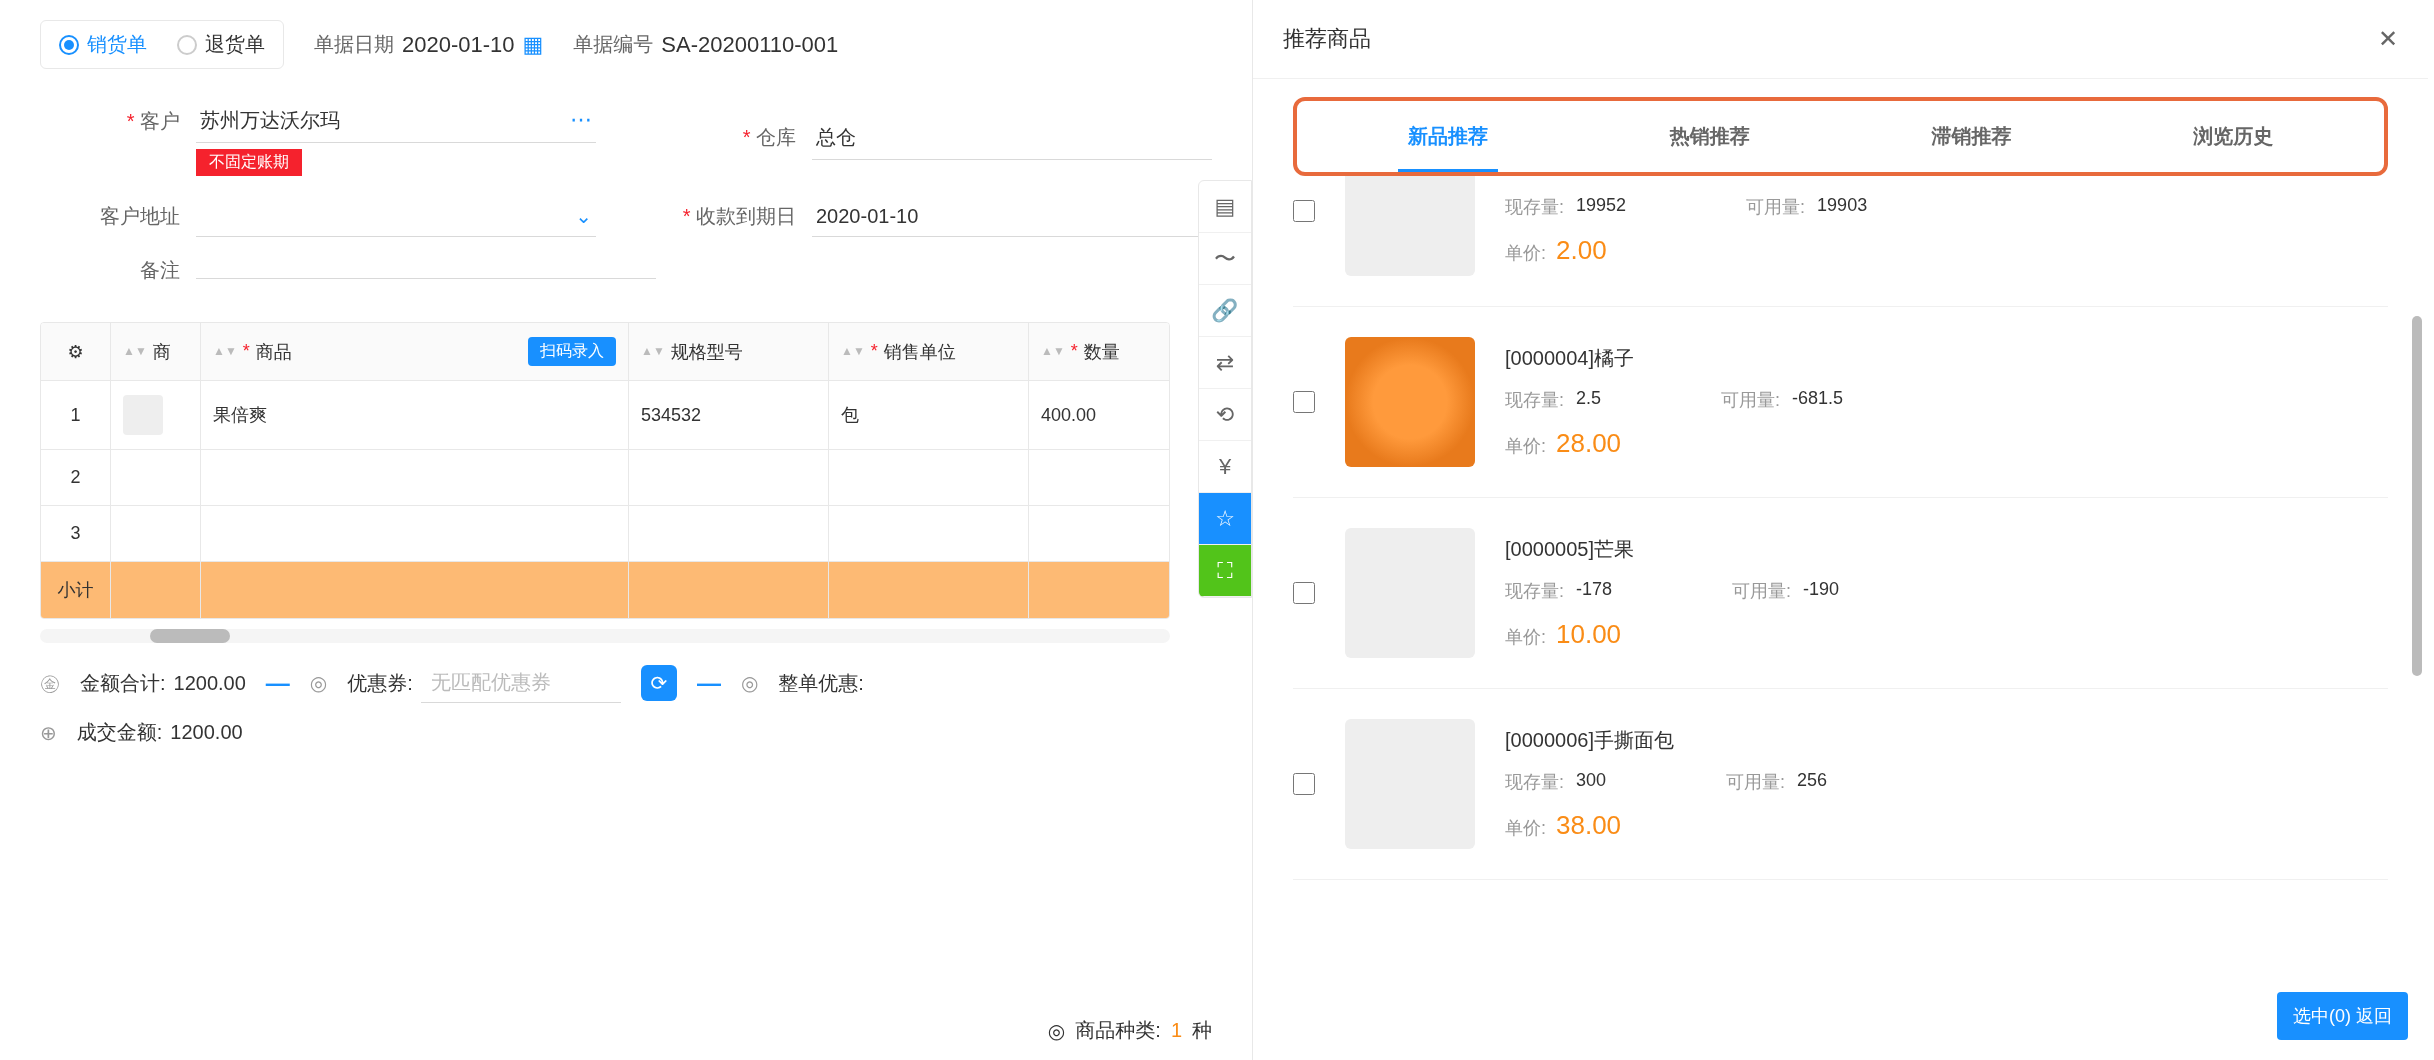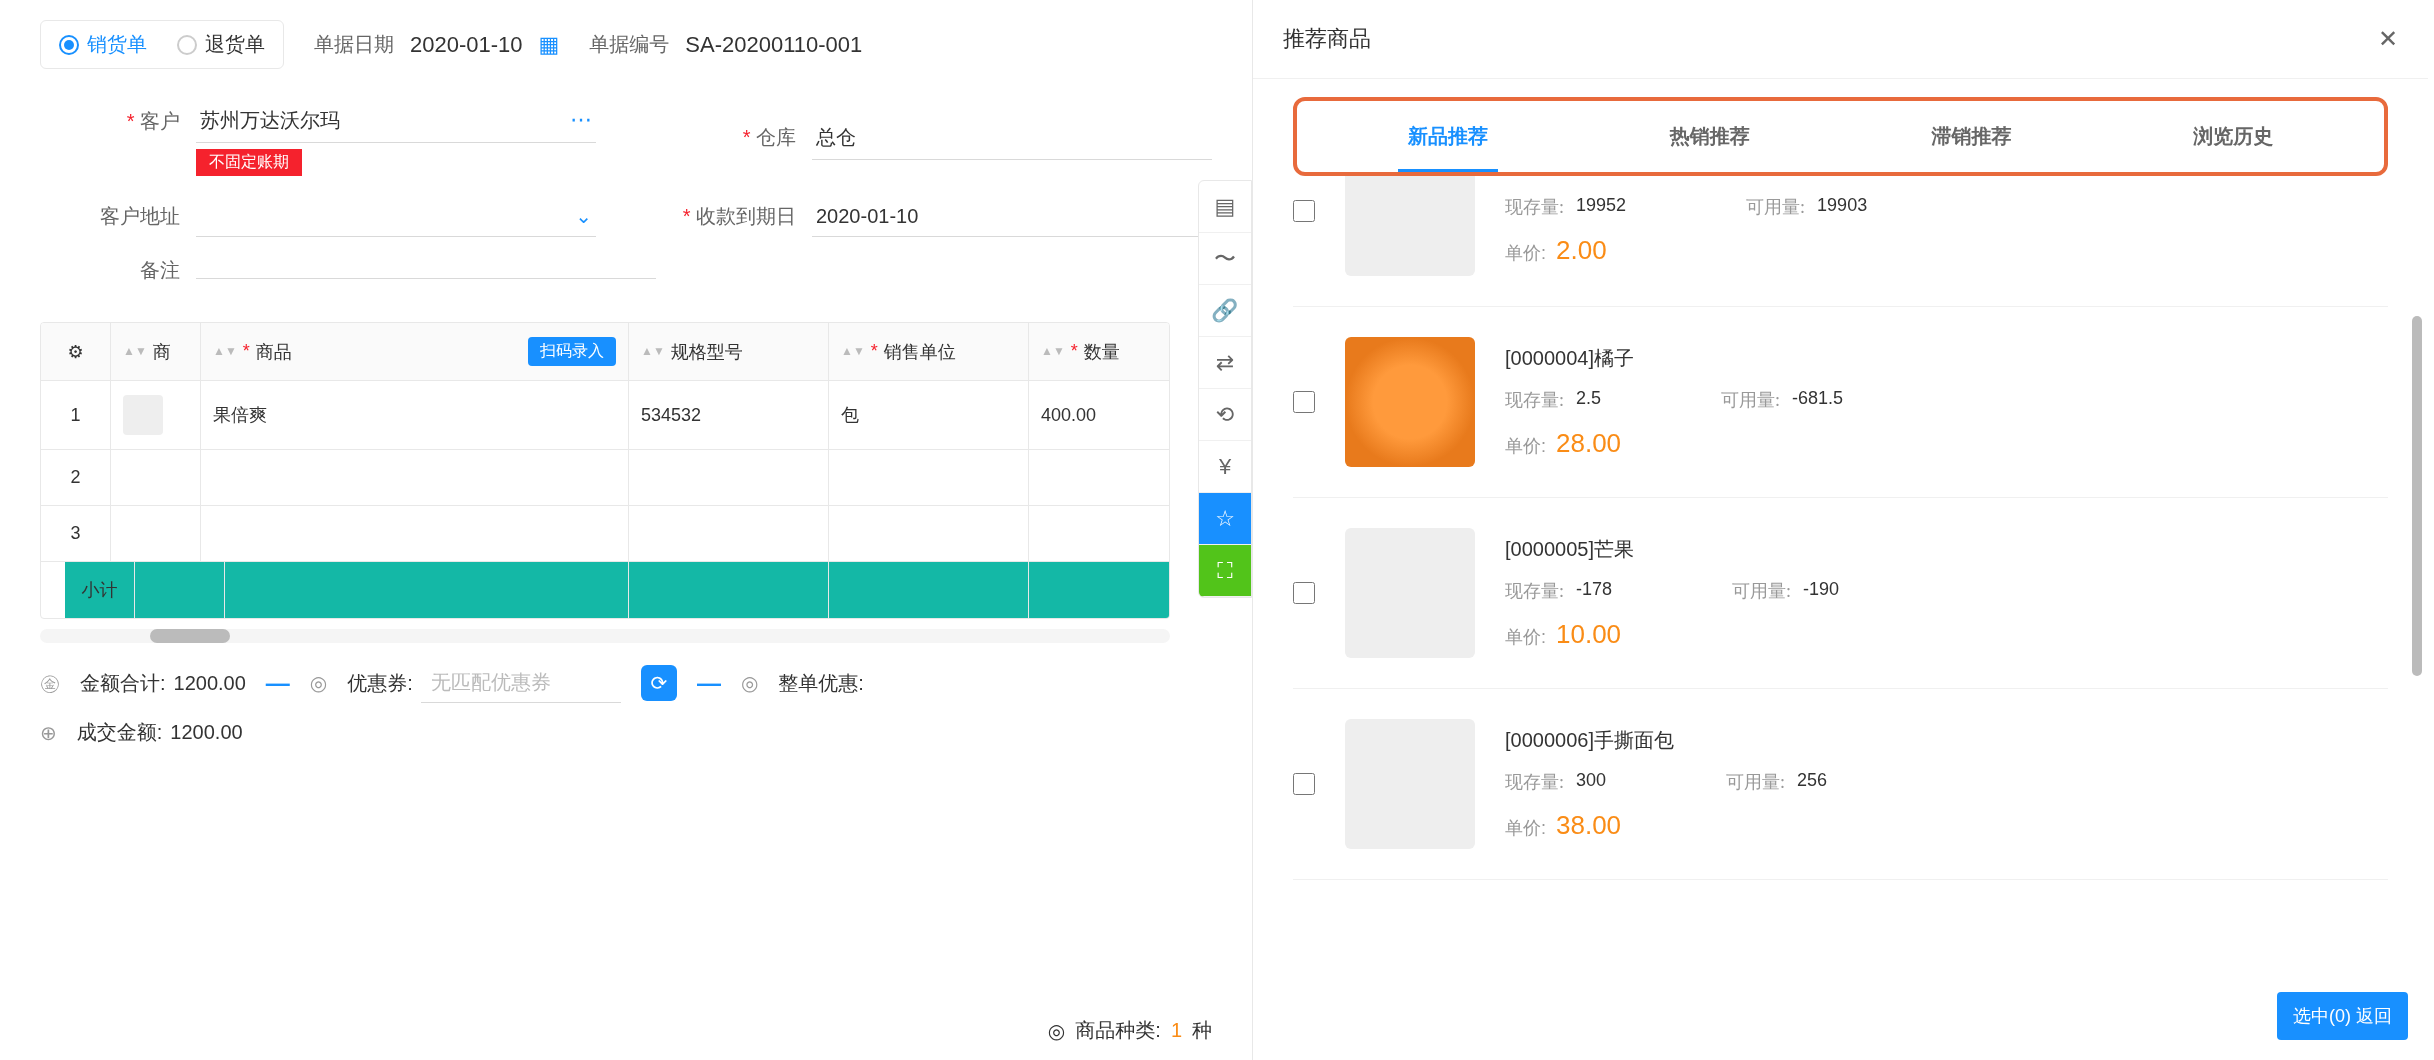--- a/index.html
+++ b/index.html
@@ -16,7 +16,7 @@
 .radio.active .radio-circle { border-color: #1890ff; }
 .radio.active .radio-circle::after { content: ""; width: 10px; height: 10px; background: #1890ff; border-radius: 50%; }
 .radio.active span.lbl { color: #1890ff; }
-.meta-field { display: flex; align-items: center; gap: 16px; font-size: 20px; }
+.meta-field { display: flex; align-items: center; gap: 8px; font-size: 20px; }
 .meta-field .label { color: #666; }
 .meta-field .value { color: #333; font-size: 22px; }
 .cal-icon { color: #1890ff; font-size: 22px; }

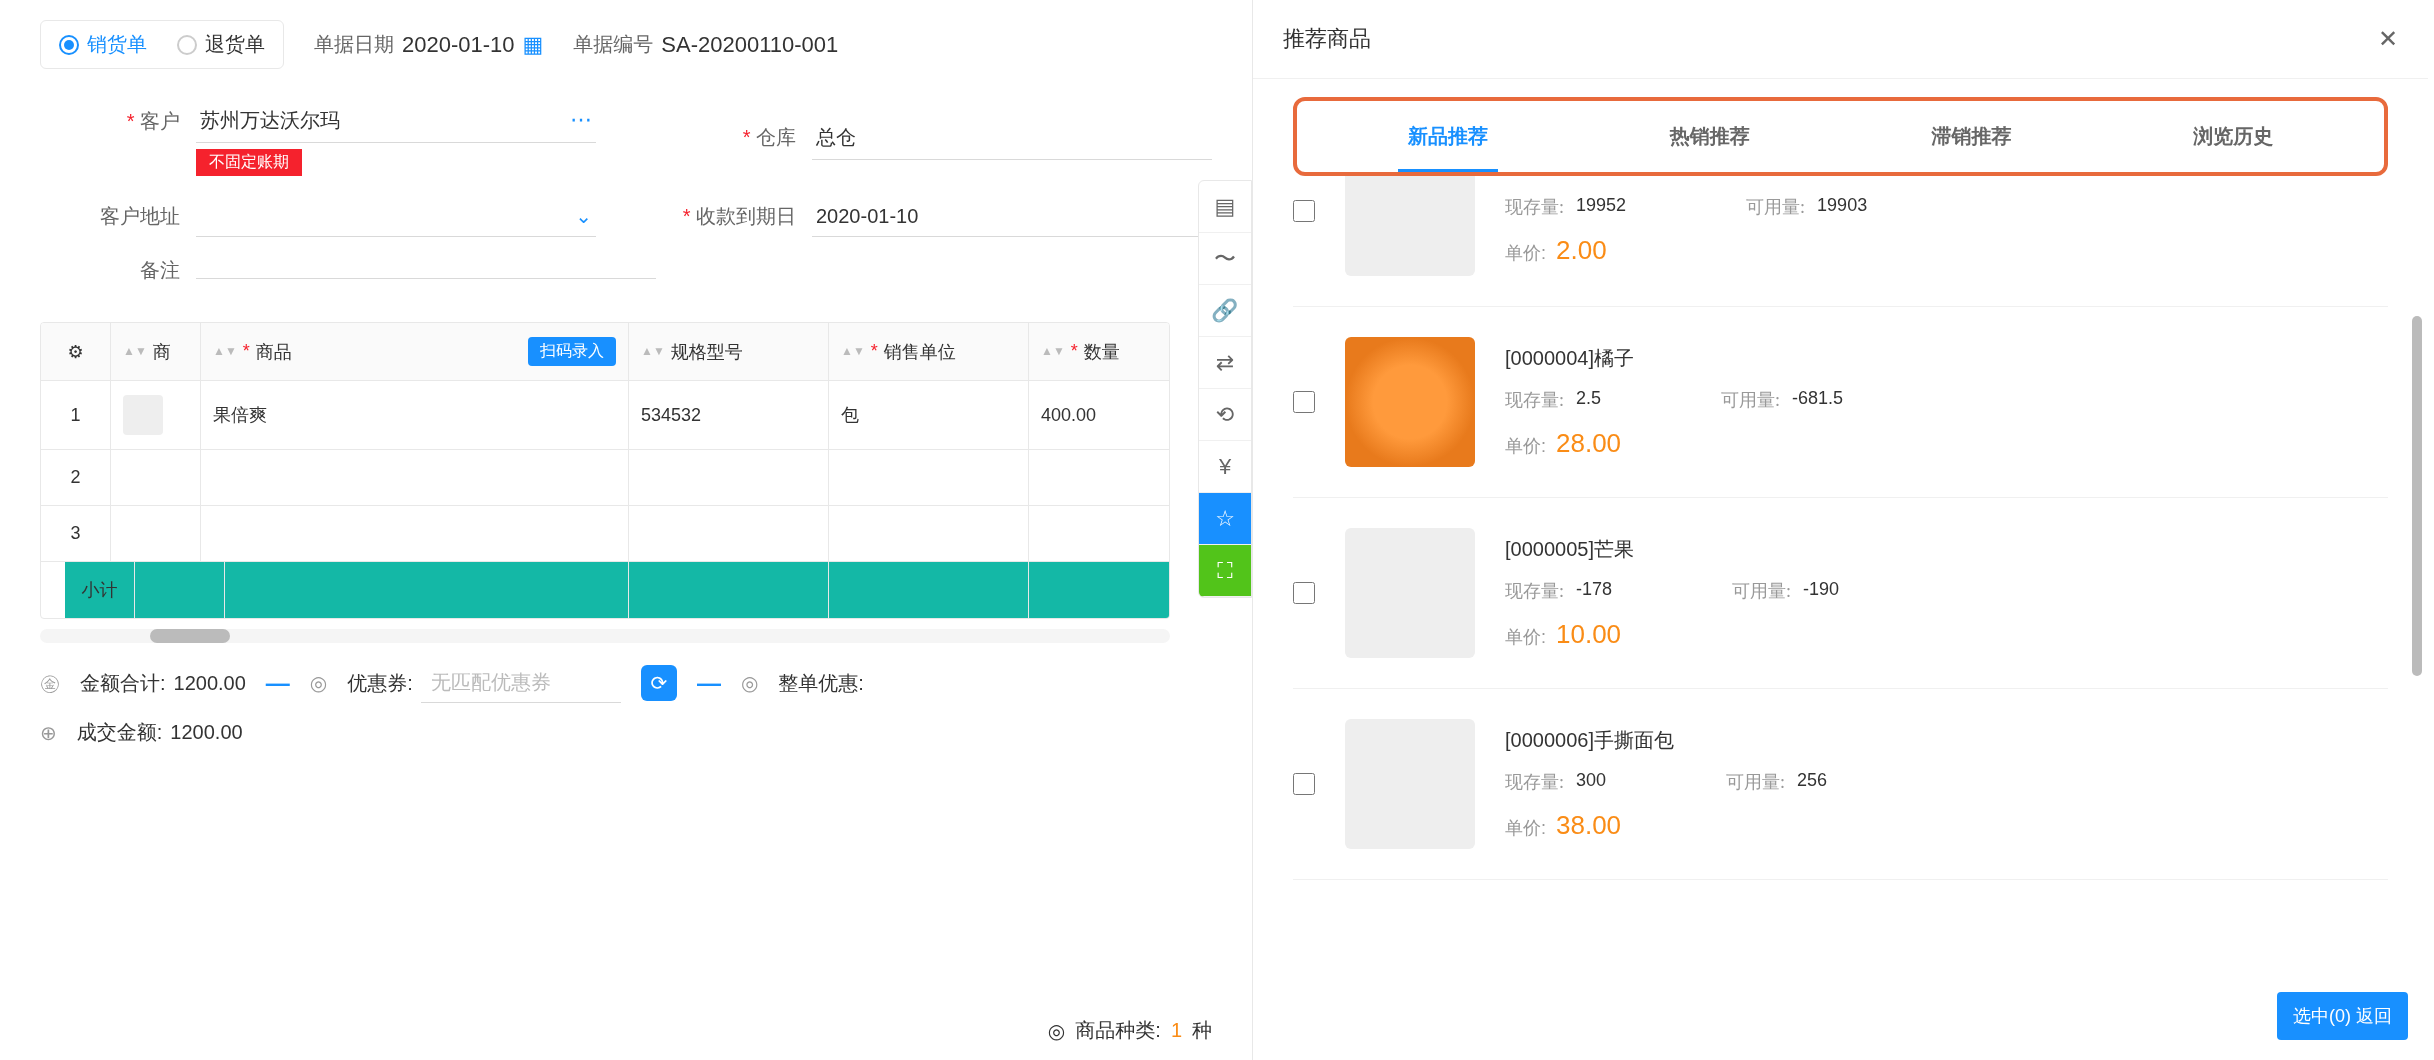--- a/index.html
+++ b/index.html
@@ -86,7 +86,7 @@
 .prod-name { font-size: 20px; }
 .prod-stats { display: flex; gap: 120px; font-size: 18px; }
 .stat { display: flex; gap: 12px; }
-.stat .k { color: #999; font-family: Liberation Serif, serif; }
+.stat .k { color: #999; }
 .price-row .k { color: #999; font-size: 18px; }
 .price-row .v { color: #fa8c16; font-size: 26px; font-weight: 500; margin-left: 10px; }
 

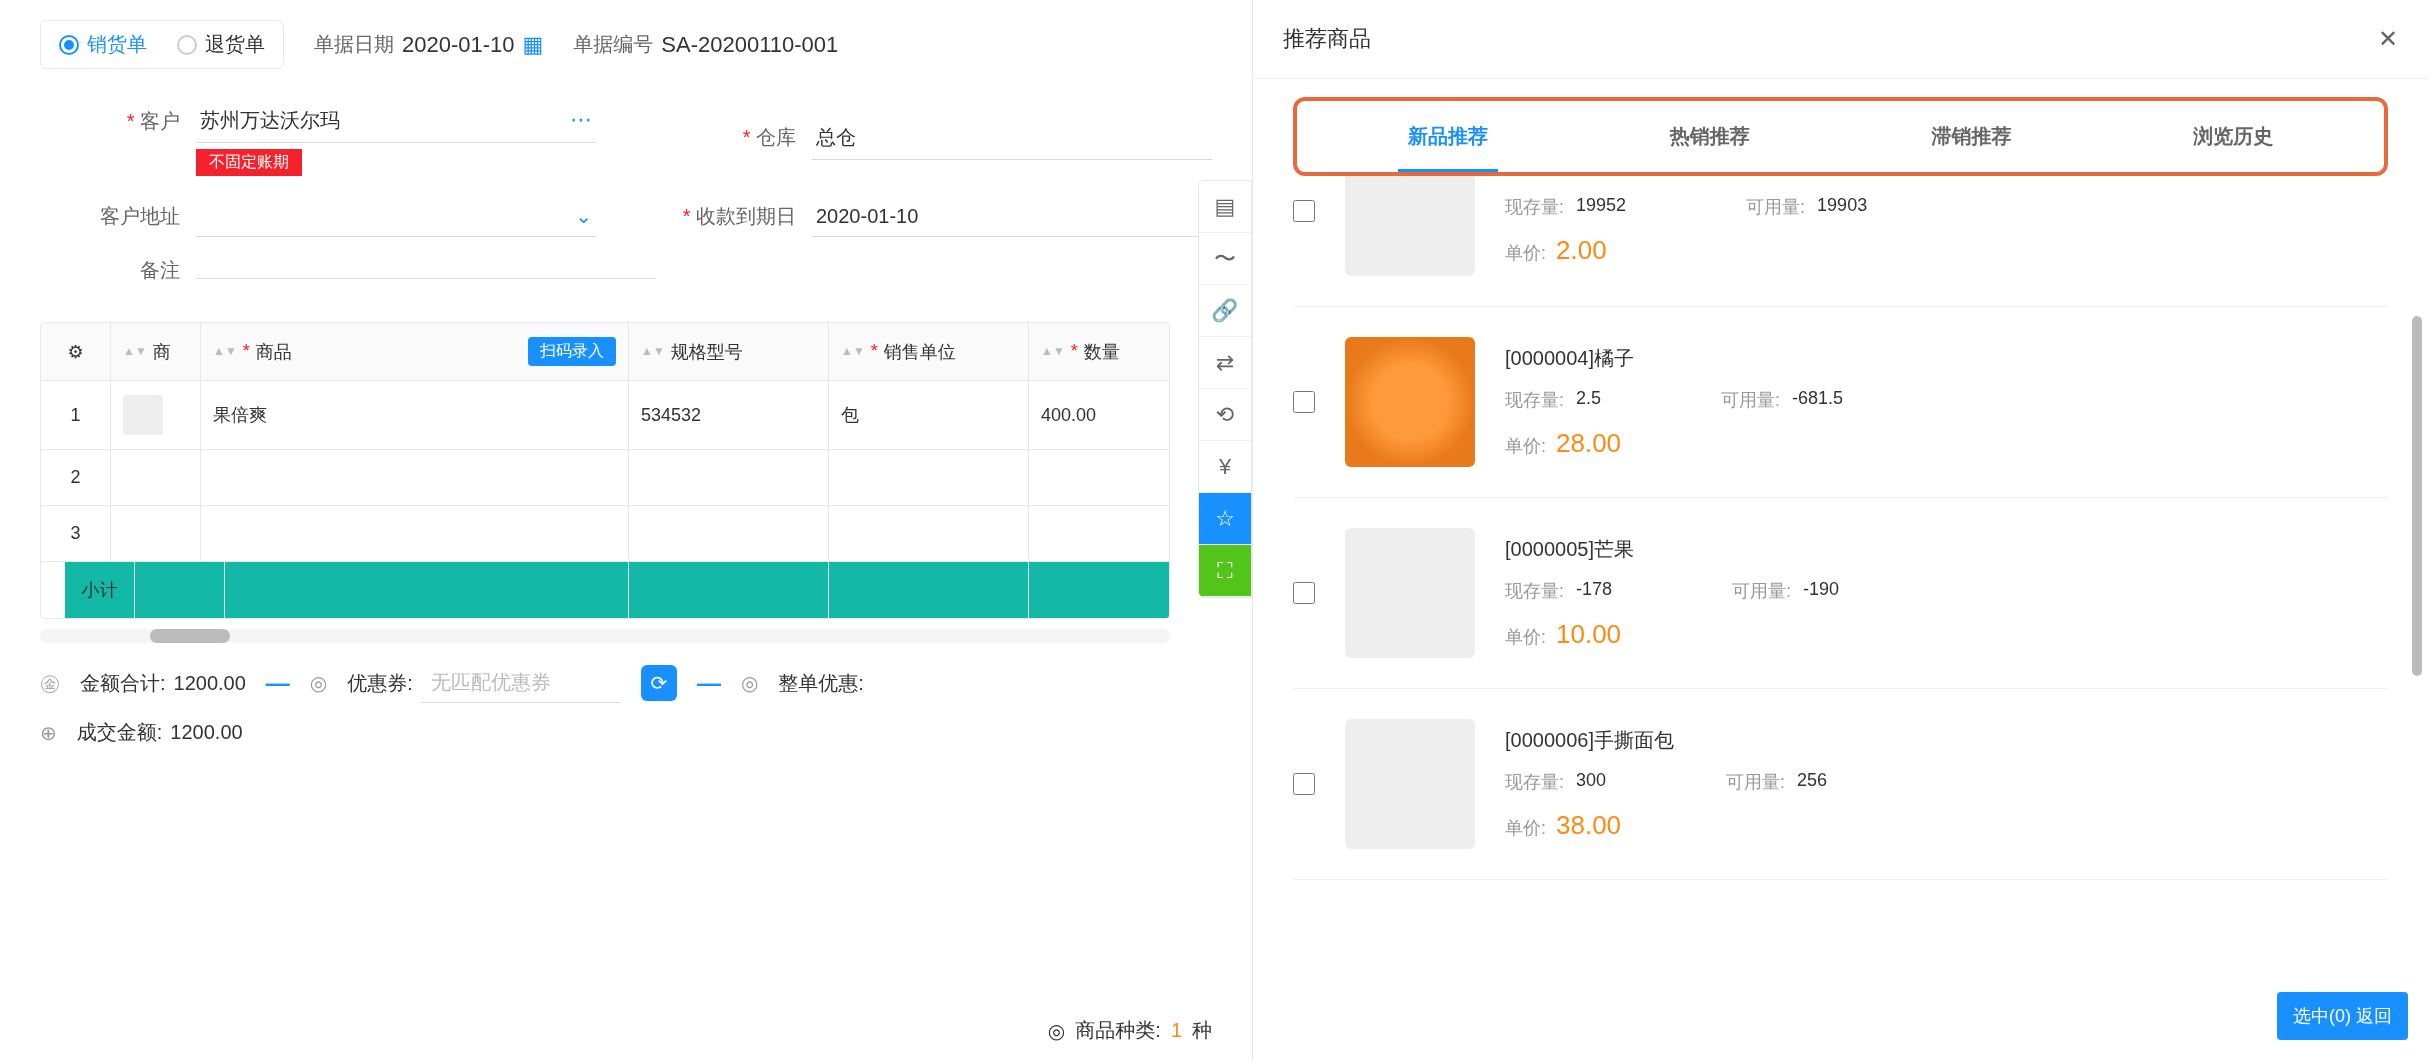--- a/index.html
+++ b/index.html
@@ -52,7 +52,7 @@
 .scan-btn { background: #1890ff; color: #fff; padding: 4px 12px; border-radius: 4px; font-size: 16px; margin-left: auto; }
 .tbl-body .tr { display: flex; border-bottom: 1px solid #e8e8e8; min-height: 56px; }
 .tbl-body .tr:last-child { border-bottom: none; }
-.subtotal-row { background: #14b8a6; margin-left: 24px; }
+.subtotal-row { background: #fdba74; }
 .thumb { width: 40px; height: 40px; background: #eee; border-radius: 4px; }
 .hscroll { height: 14px; background: #f5f5f5; position: relative; border-radius: 7px; margin-bottom: 20px; width: 1130px; }
 .hscroll::after { content: ""; position: absolute; left: 110px; width: 80px; height: 14px; background: #bbb; border-radius: 7px; }

